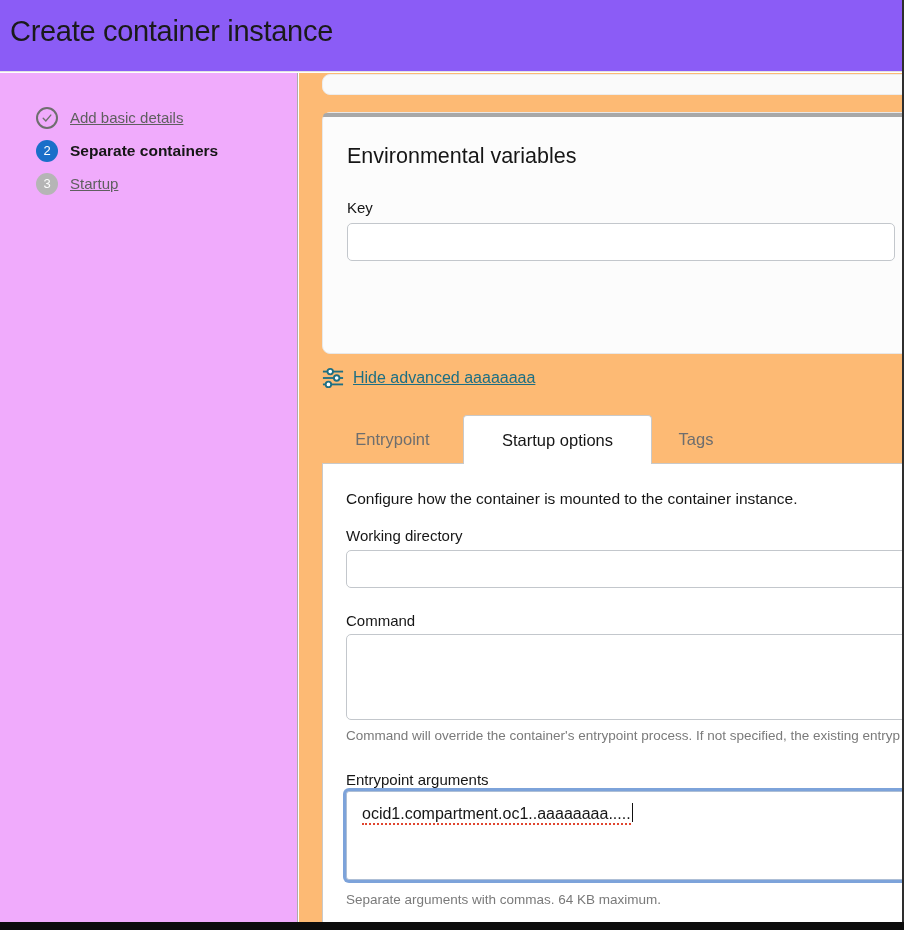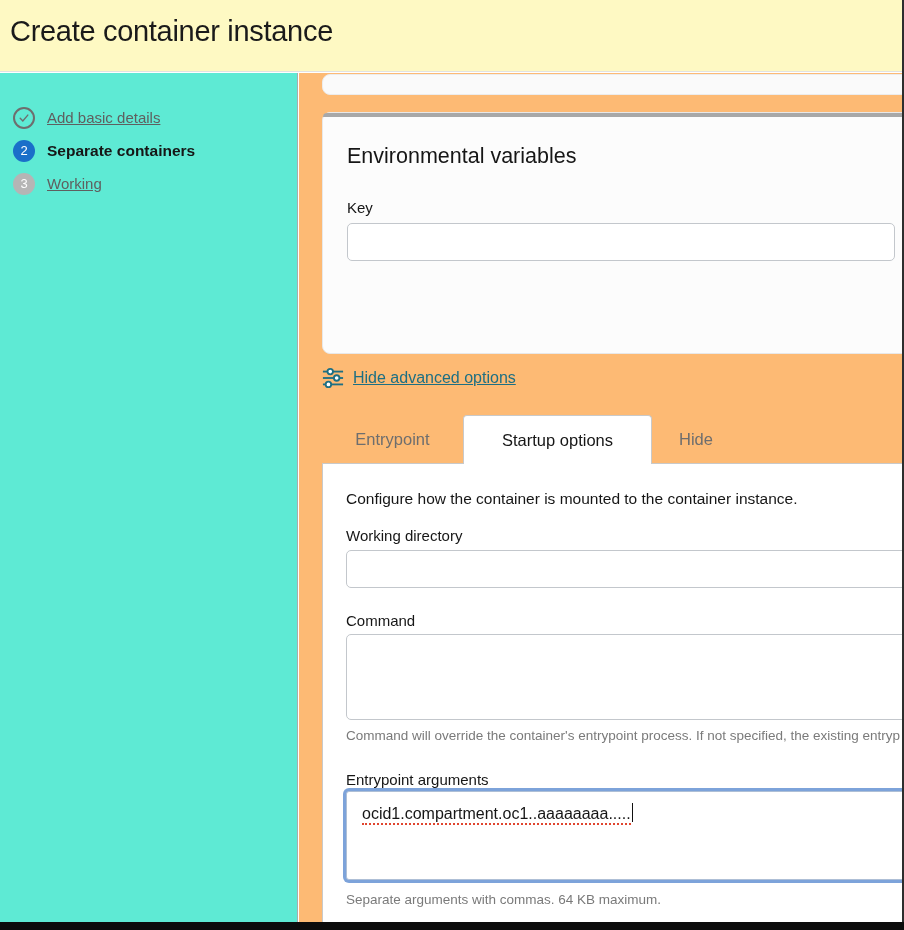--- a/index.html
+++ b/index.html
@@ -18,7 +18,7 @@
   
   .header {
     position:absolute; top:0; left:0; width:904px; height:72px;
-    background:#fef9c3; border-bottom:1px solid #e2e2e2; z-index:5;
+    background:#8b5cf6; border-bottom:1px solid #e2e2e2; z-index:5;
   }
   .header h1 {
     margin:0; padding:15px 0 0 10px;

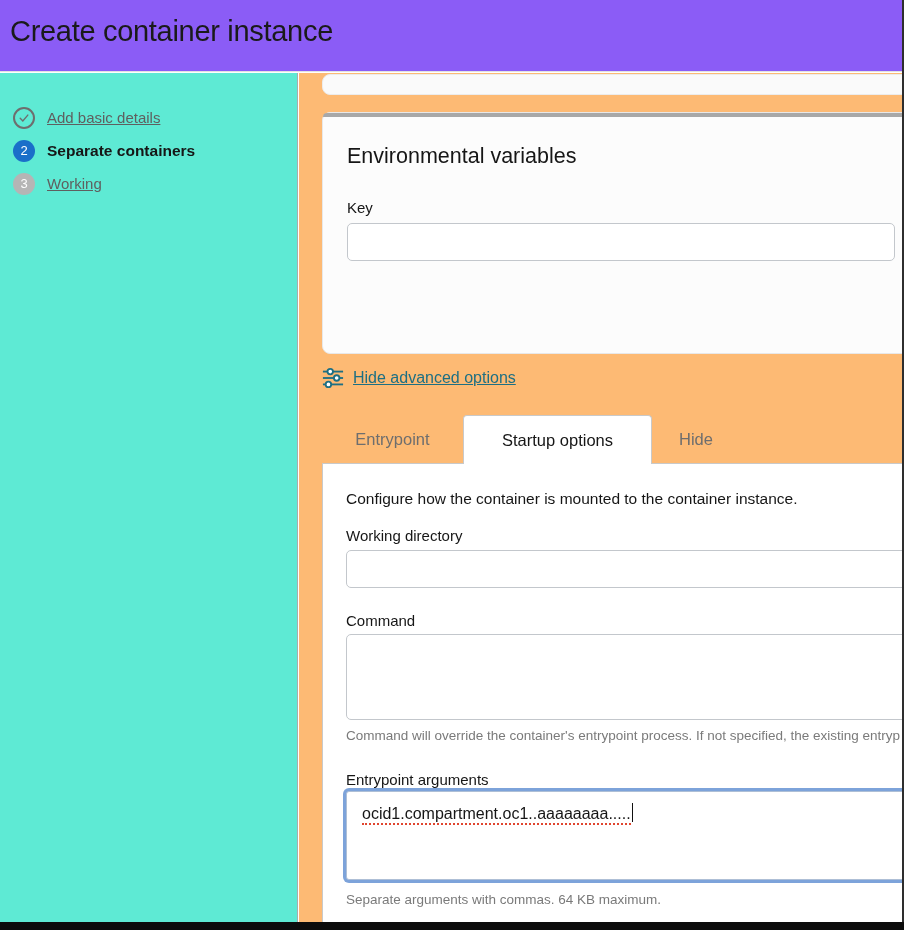--- a/index.html
+++ b/index.html
@@ -28,7 +28,7 @@
   
   .sidebar {
     position:absolute; top:73px; left:0; width:298px; bottom:8px;
-    background:#5eead4; border-right:1px solid #ababab;
+    background:#f0abfc; border-right:1px solid #ababab;padding-left:23px;
   }
   .steps { padding:28px 0 0 13px; }
   .step { display:flex; align-items:center; height:33px; }

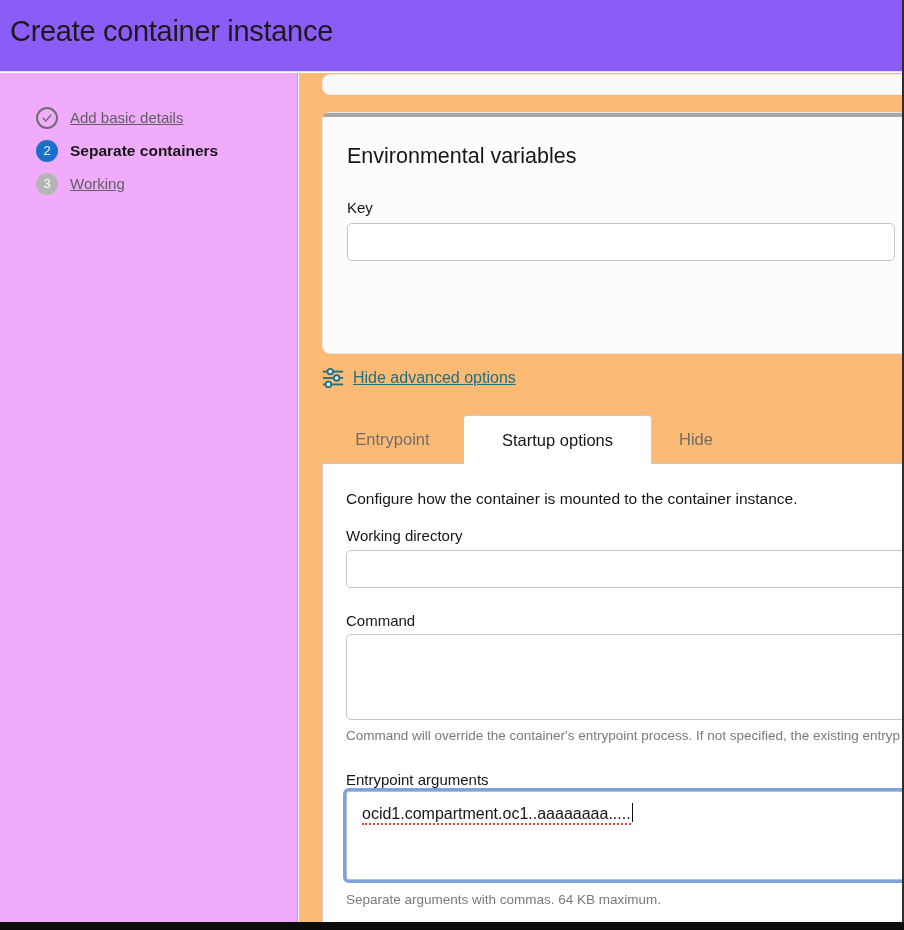--- a/index.html
+++ b/index.html
@@ -164,7 +164,7 @@
 
     <div class="step step-upcoming">
       <span class="step-circle">3</span>
-      <span class="step-label">Working</span>
+      <span class="step-label">Startup</span>
     </div>
 
   </div>

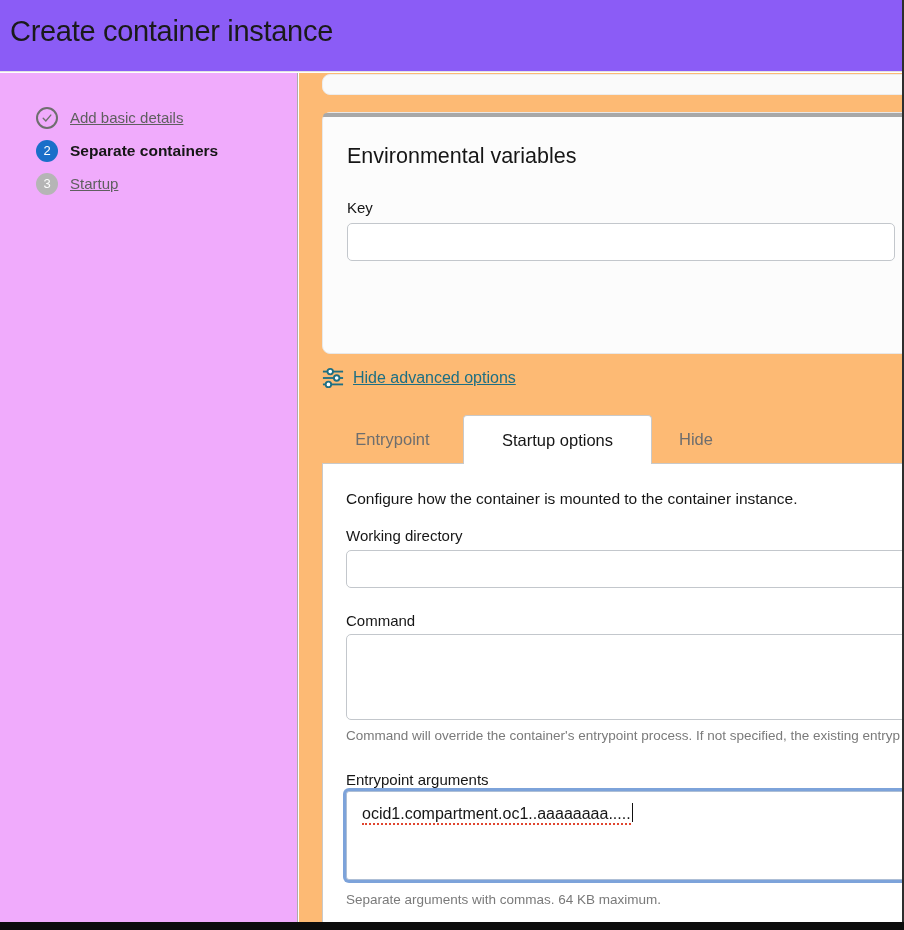--- a/index.html
+++ b/index.html
@@ -194,7 +194,7 @@
         <circle cx="7" cy="19" r="3" fill="#ffffff"></circle>
       </g>
     </svg>
-    <span class="adv-link-text">Hide advanced options</span>
+    <span class="adv-link-text">Hide advanced aaaaaaaa</span>
   </div>
 
   <div class="tabs">

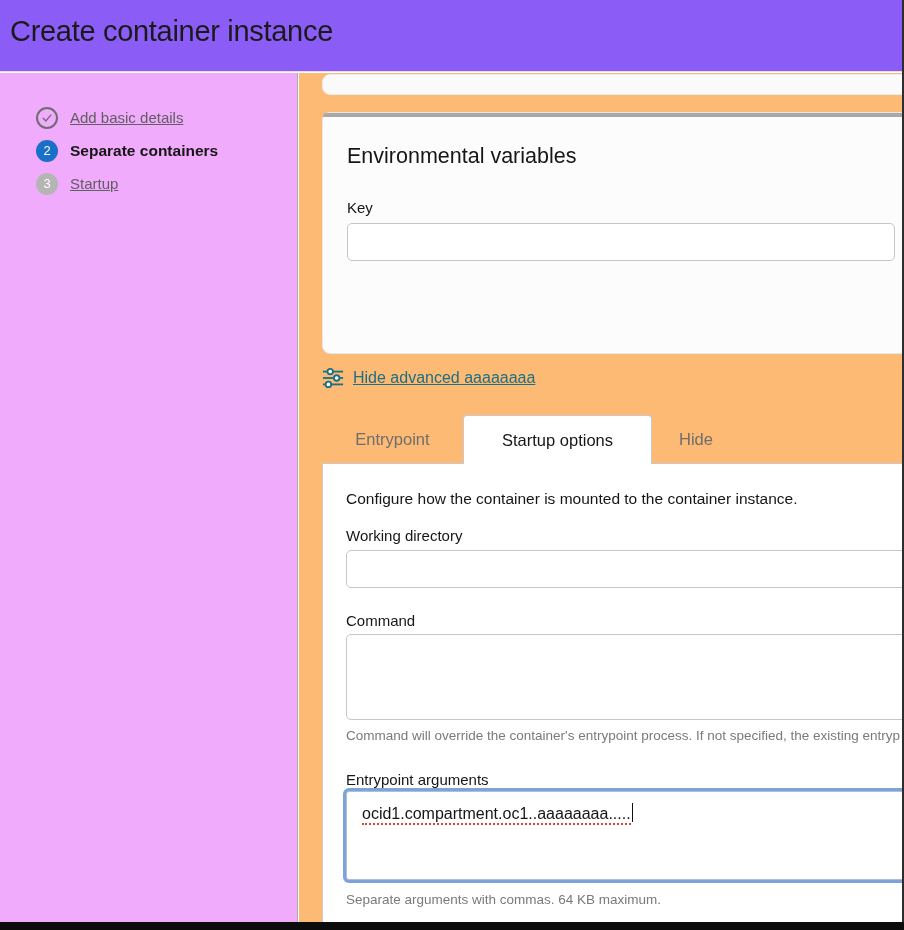--- a/index.html
+++ b/index.html
@@ -200,7 +200,7 @@
   <div class="tabs">
     <div class="tab tab-inactive-1">Entrypoint</div>
     <div class="tab tab-active">Startup options</div>
-    <div class="tab tab-inactive-2">Hide</div>
+    <div class="tab tab-inactive-2">Tags</div>
   </div>
 
   <div class="panel">

